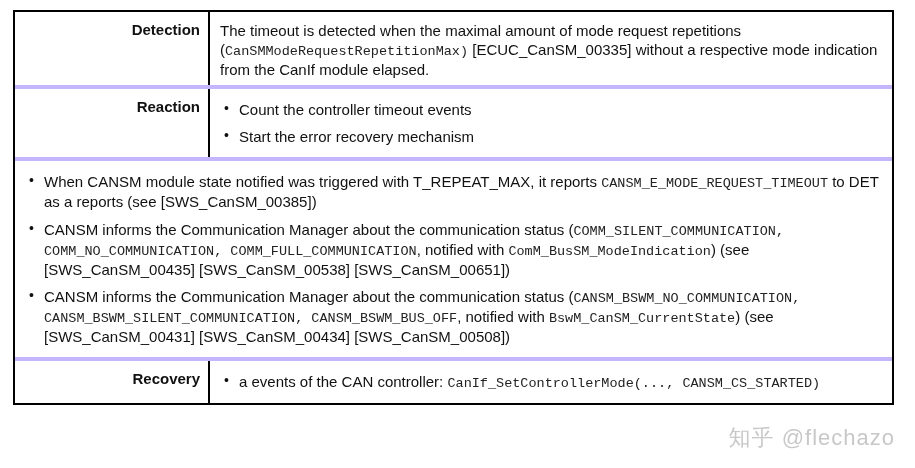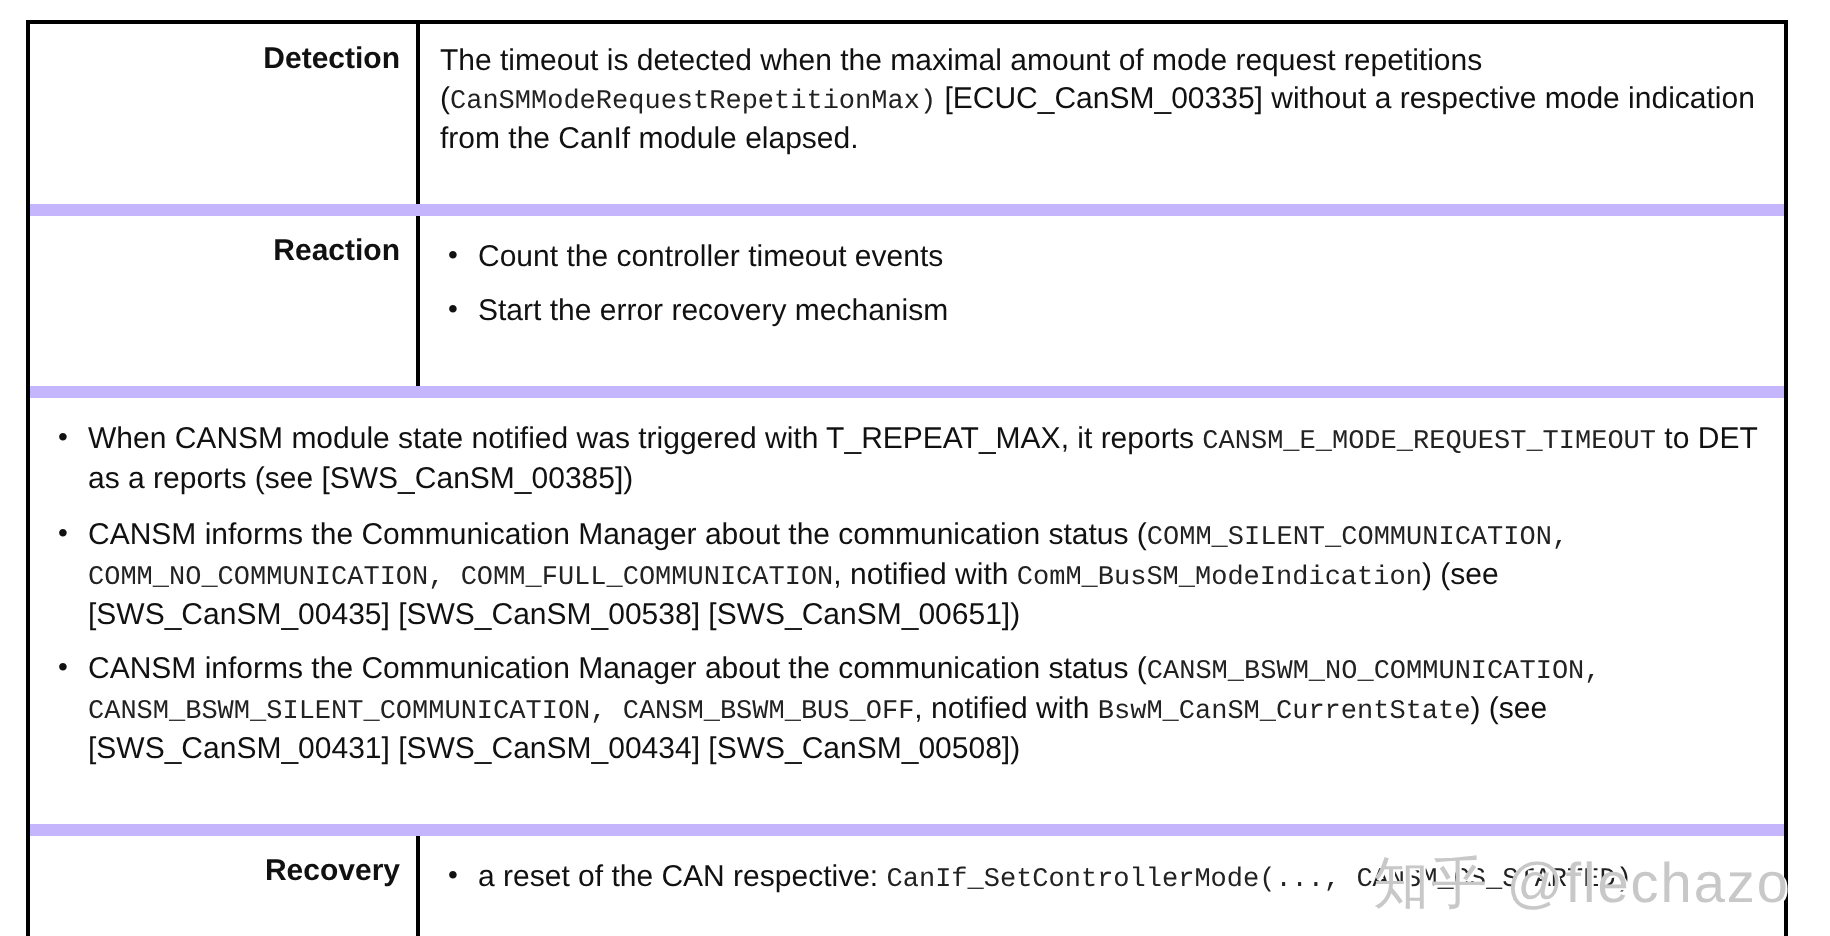--- a/index.html
+++ b/index.html
@@ -44,7 +44,7 @@
   }
   .t-content {
     flex: 1;
-    padding: 8px 12px 20px 10px;
+    padding: 8px 12px 3px 10px;
     font-size: 15px;
     line-height: 1.27;
     box-sizing: border-box;

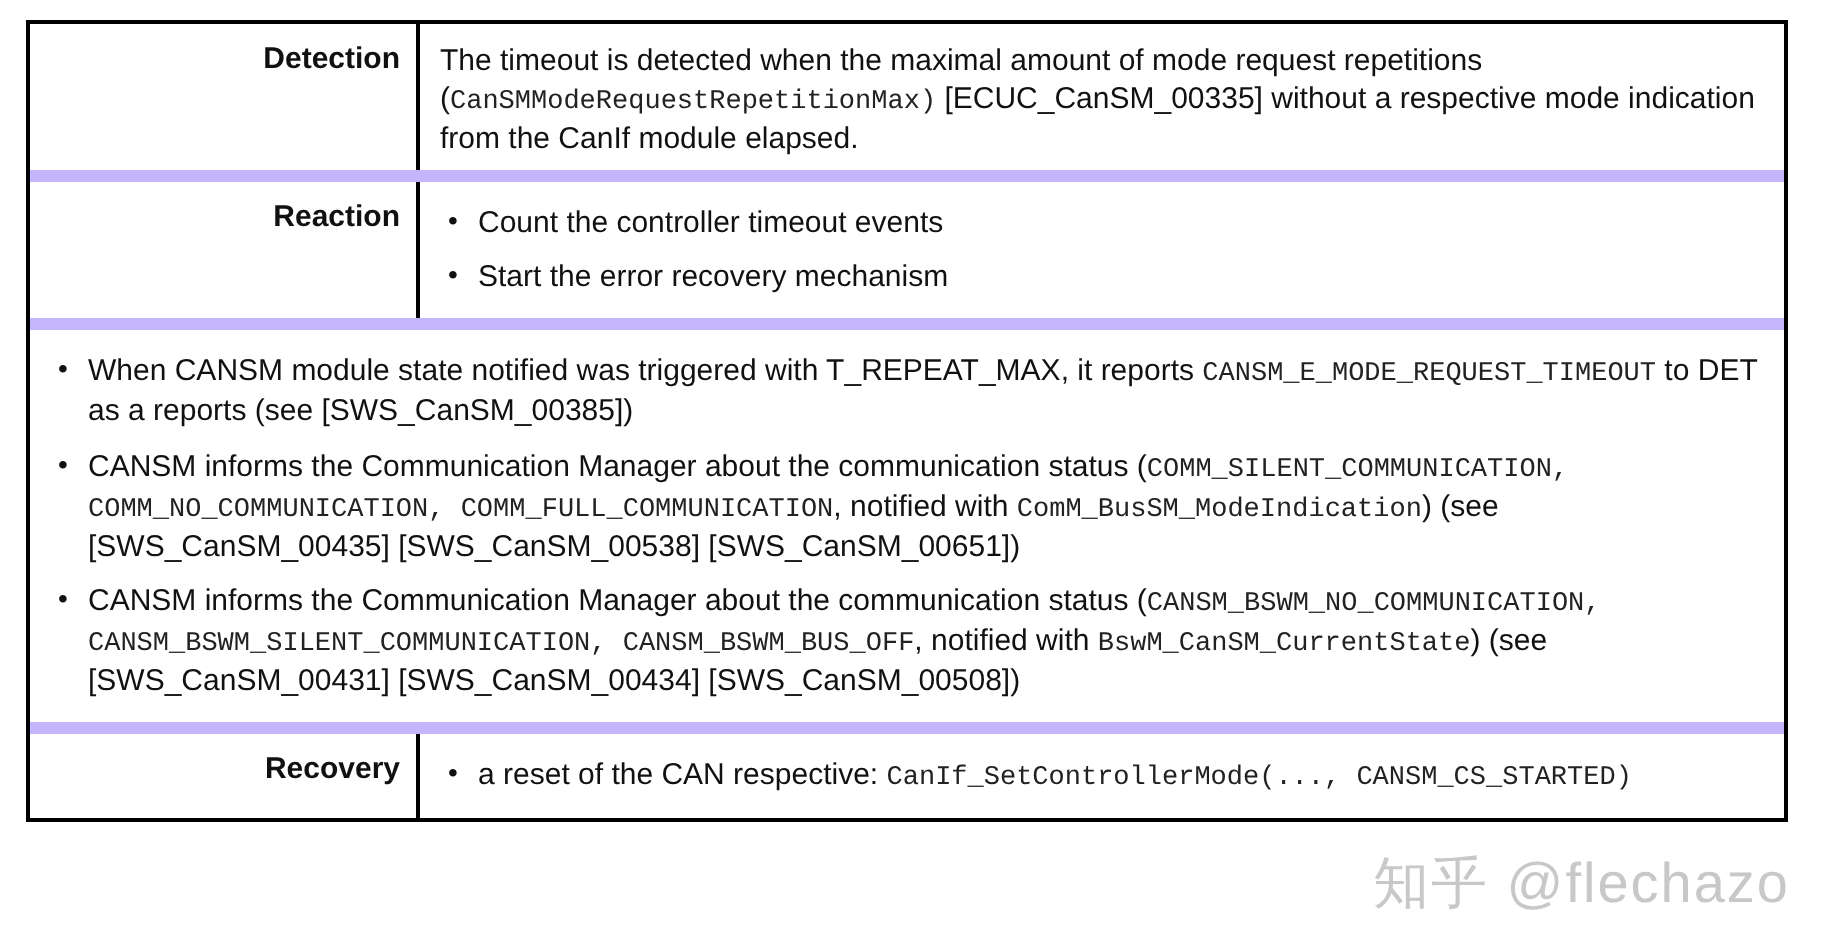--- a/index.html
+++ b/index.html
@@ -26,7 +26,7 @@
   }
   .t-row {
     display: flex;
-    border-top: 6px solid #c4b5fd;
+    border-top: 4px solid #c4b5fd;
   }
   .t-row:first-child {
     border-top: none;

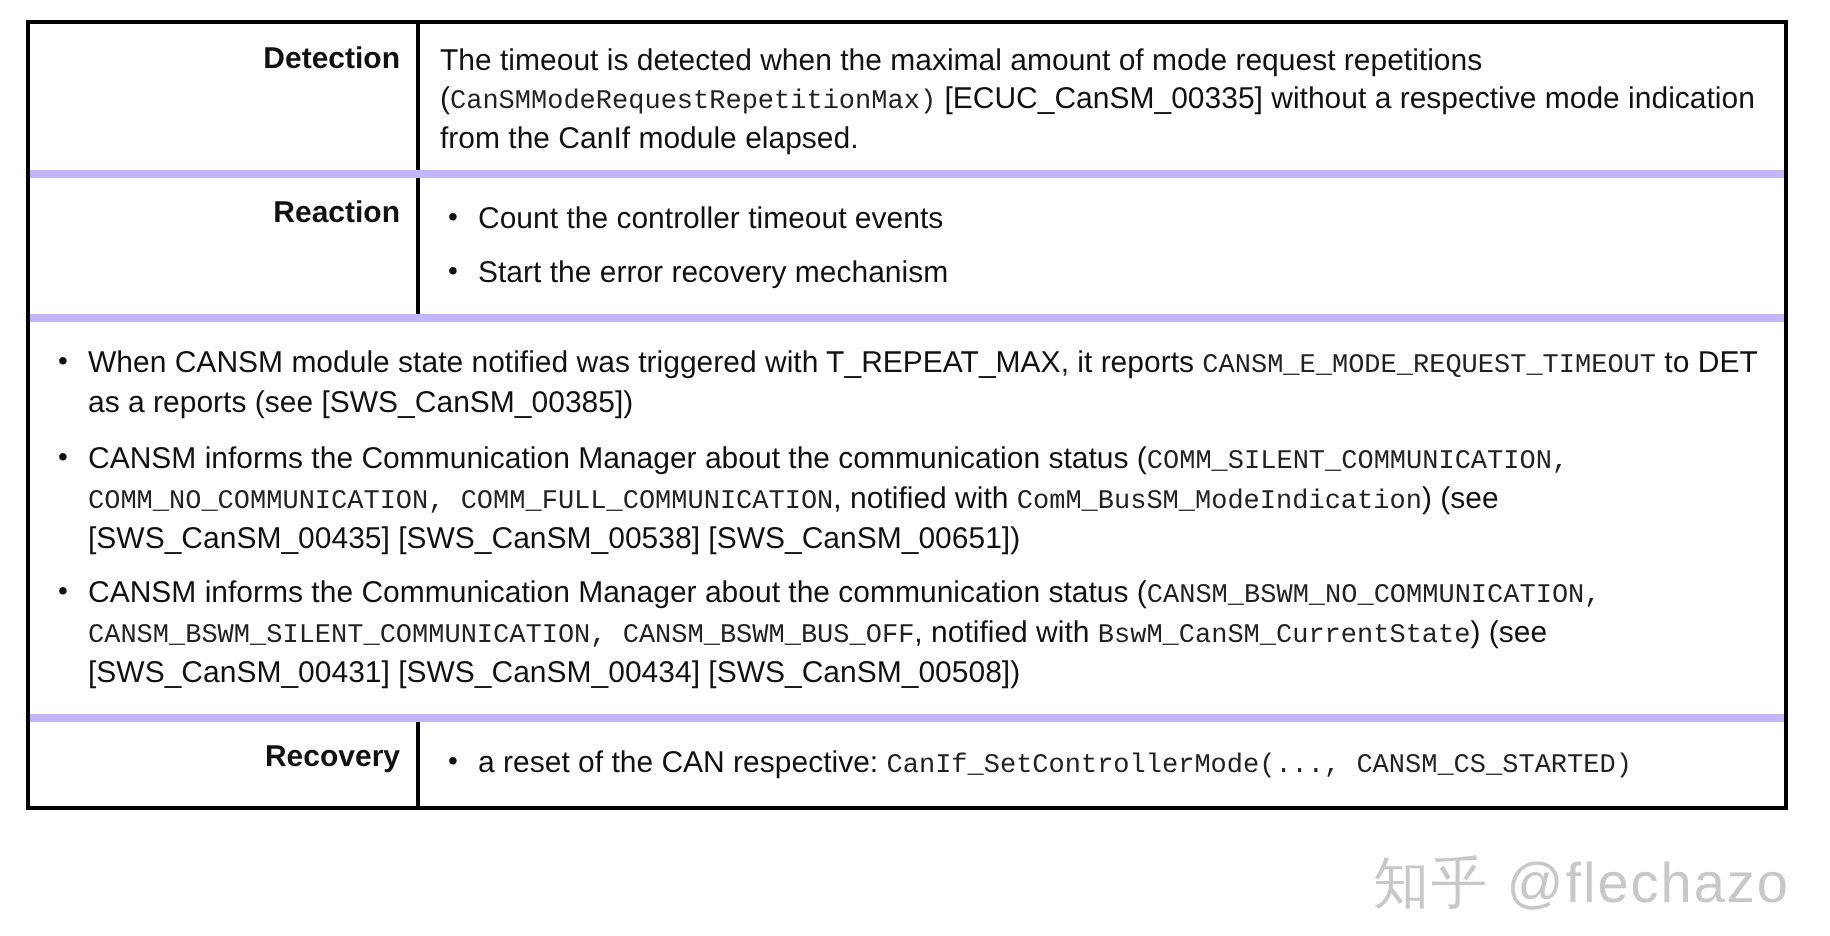--- a/index.html
+++ b/index.html
@@ -133,7 +133,7 @@
         <div class="t-bullets">
           <div class="t-li">
             <div class="t-marker">•</div>
-            <div class="t-li-body"><span class="seg-text">a reset of the CAN respective: </span><span class="seg-code">CanIf_SetControllerMode(..., CANSM_CS_STARTED)</span></div>
+            <div class="t-li-body"><span class="seg-text">a events of the CAN controller: </span><span class="seg-code">CanIf_SetControllerMode(..., CANSM_CS_STARTED)</span></div>
           </div>
         </div>
       </div>

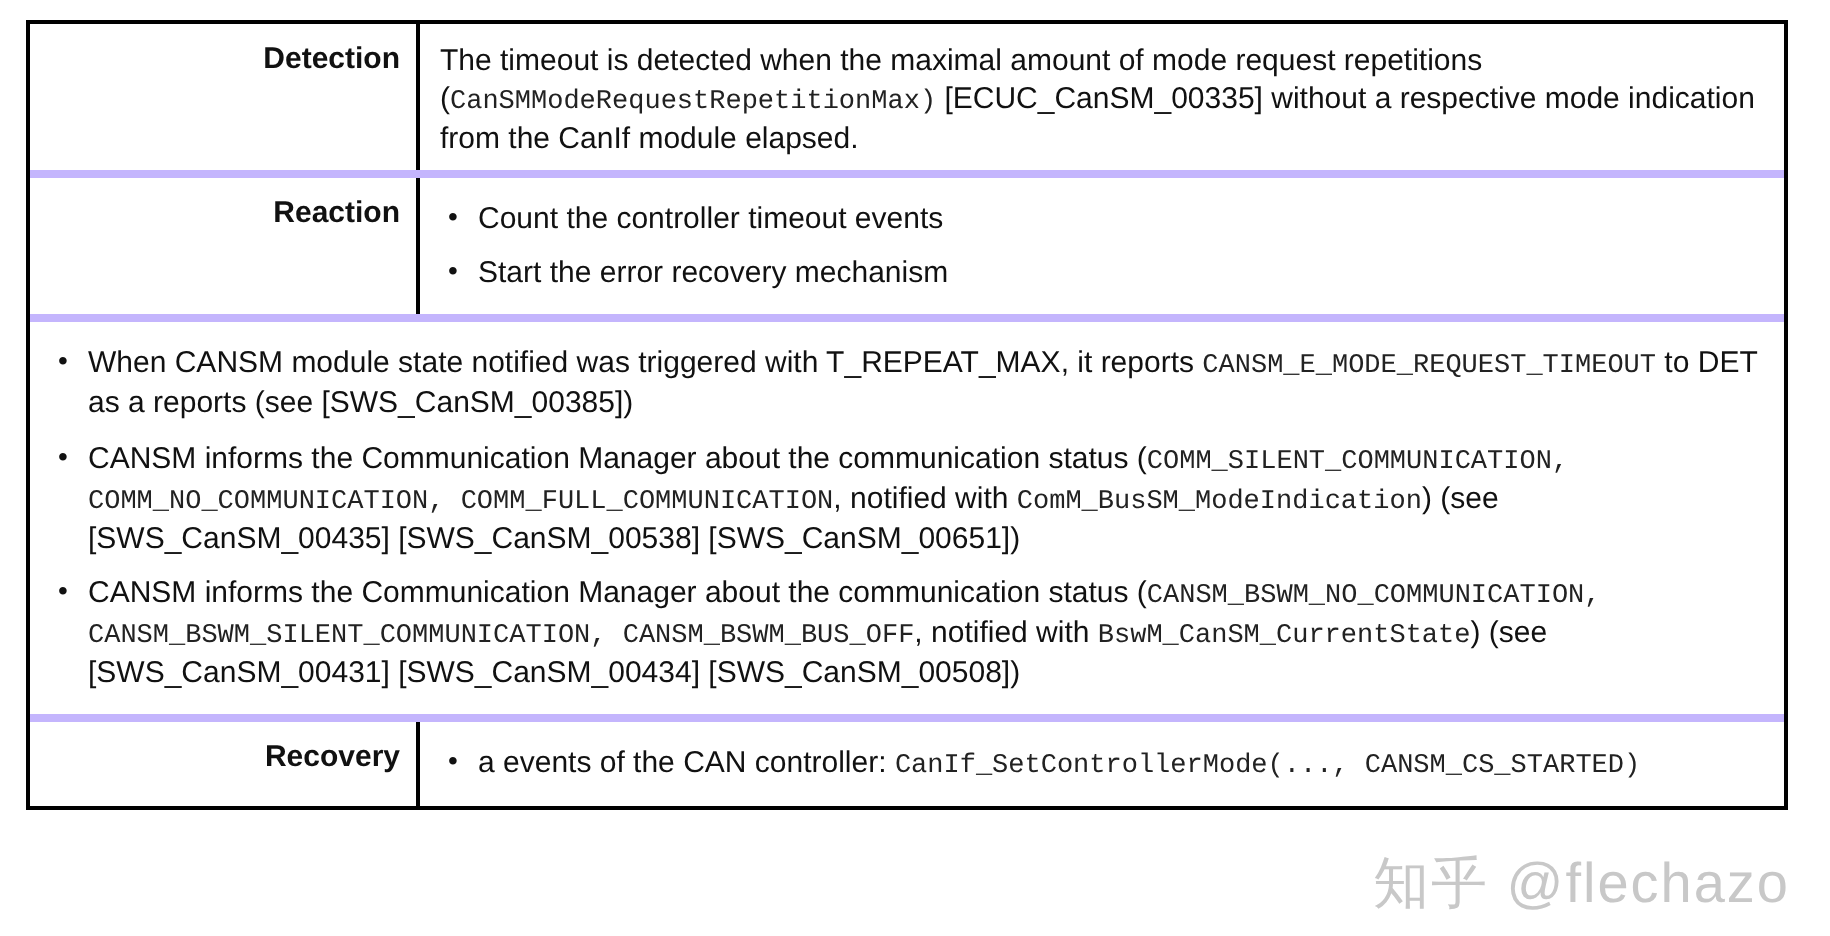--- a/index.html
+++ b/index.html
@@ -76,7 +76,7 @@
     position: absolute;
     right: 20px;
     top: 423px;
-    font-size: 28px;
+    font-size: 22px;
     color: #c8c8c8;
     letter-spacing: 1px;
     text-shadow: 1px 1px 0 #ffffff;

